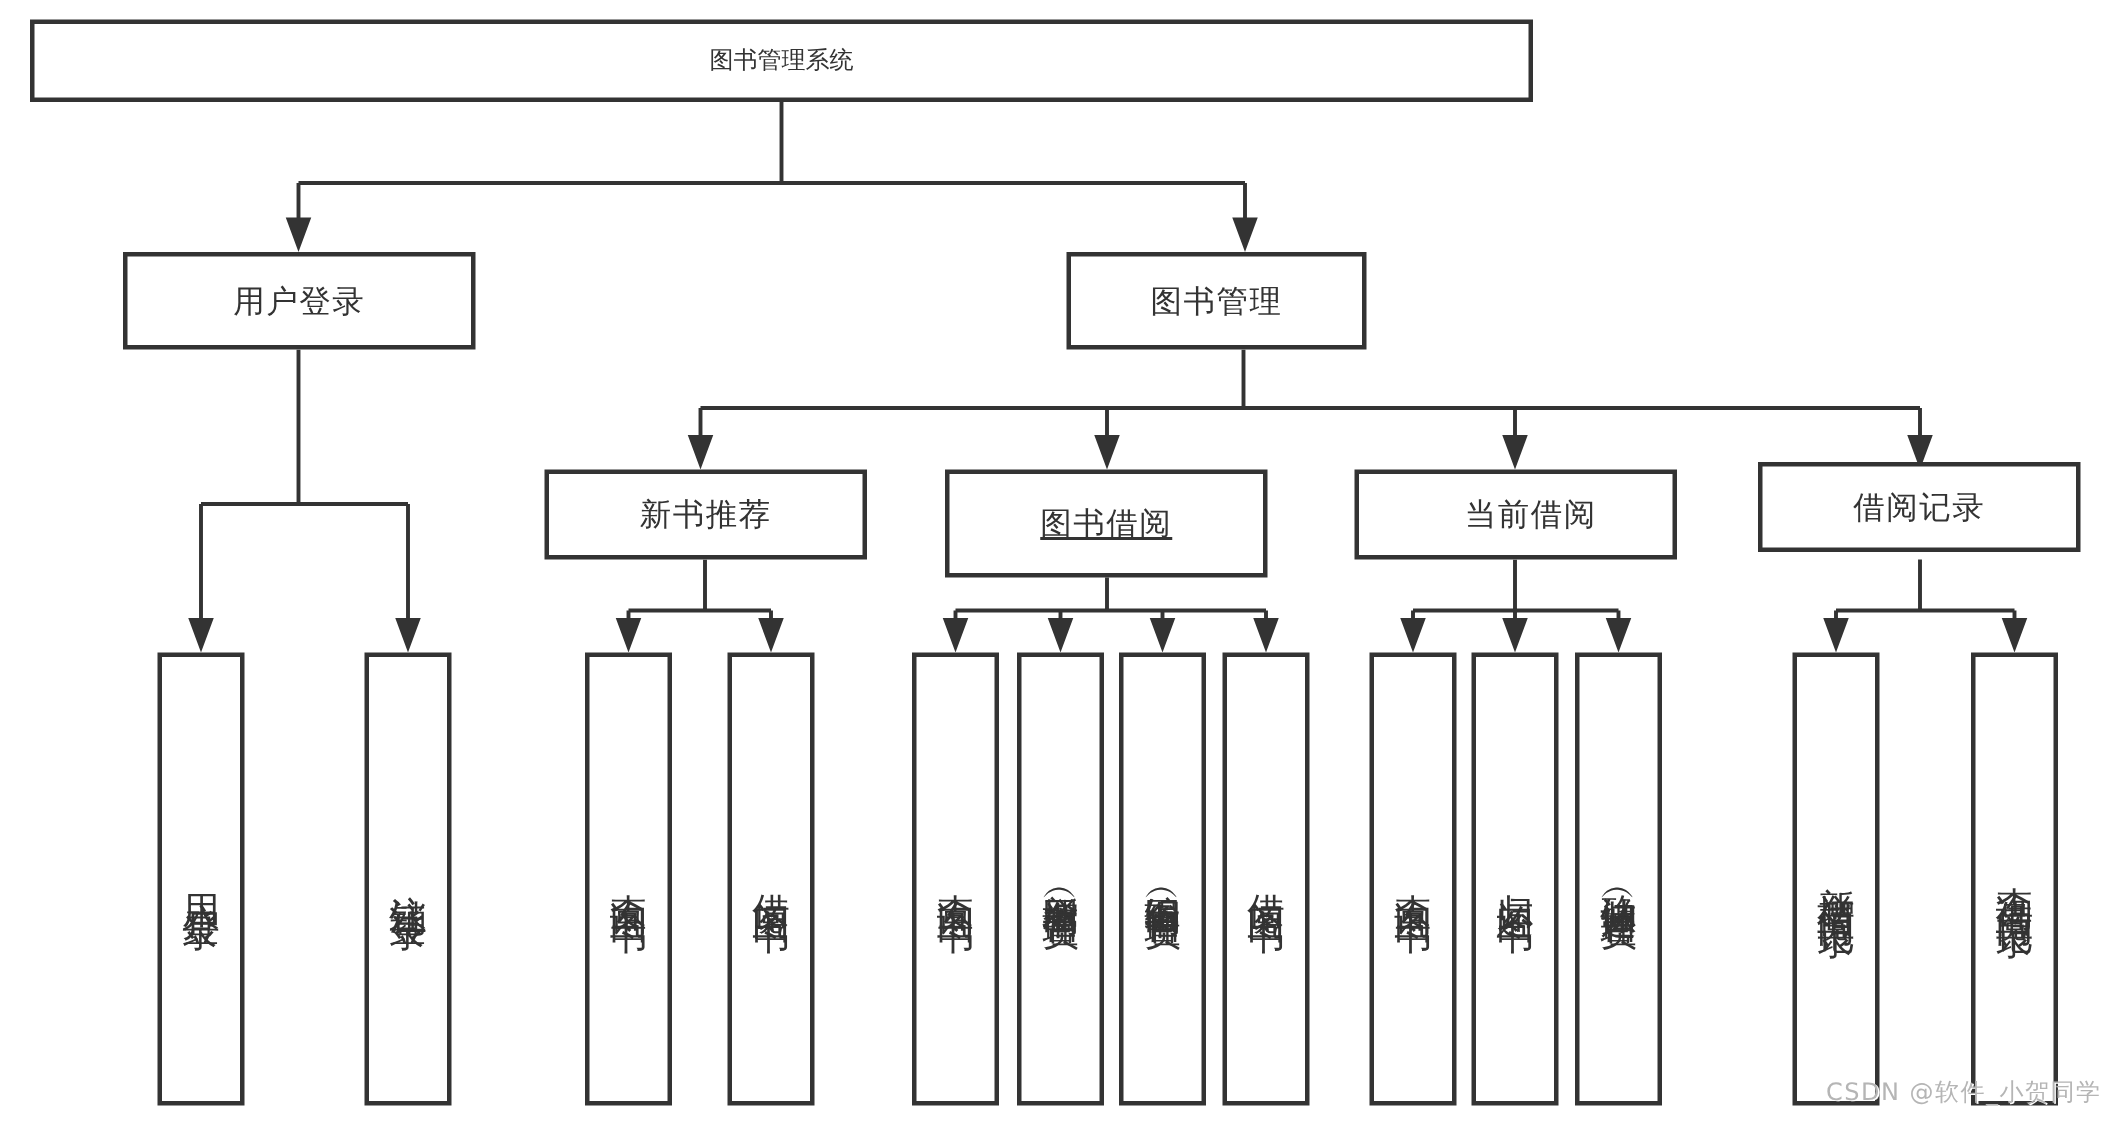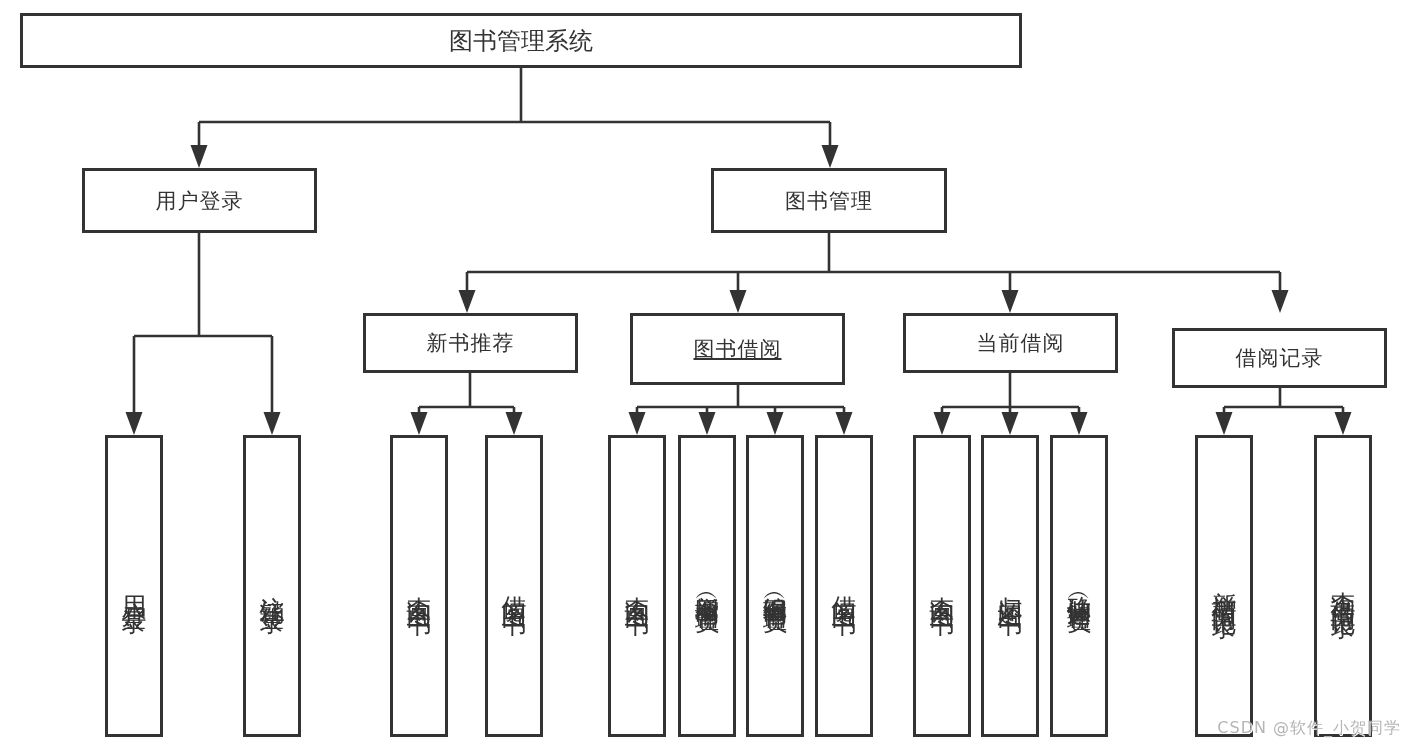--- a/index.html
+++ b/index.html
@@ -14,7 +14,7 @@
     color:#333333;
   }
   .node.h{font-size:21px;letter-spacing:1px;}
-  .node.root{font-size:24px;}
+  .node.root{font-size:16px;}
   .leaf span{
     writing-mode:vertical-rl;
     font-size:25px;

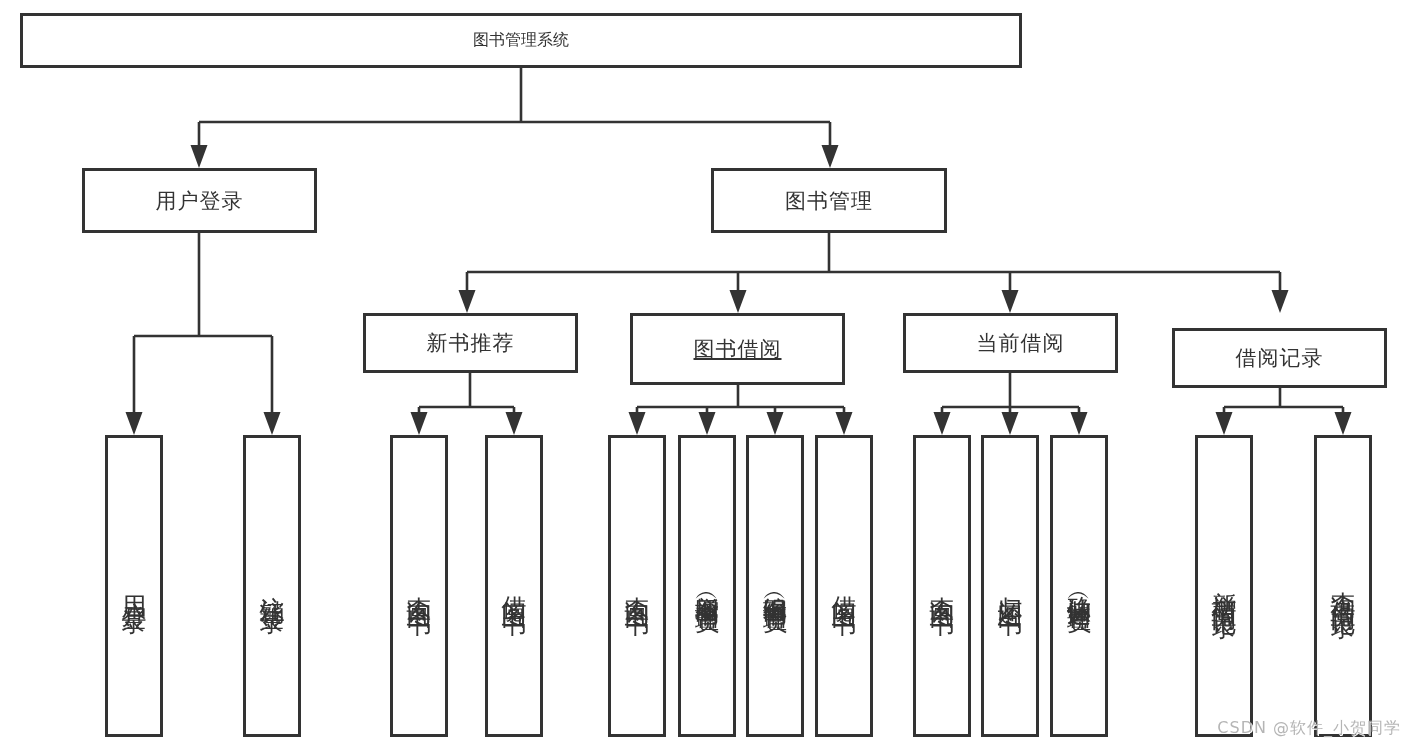--- a/index.html
+++ b/index.html
@@ -78,7 +78,7 @@
   <div class="node root" style="left:20px;top:13px;width:1002px;height:55px;">图书管理系统</div>
 
   <div class="node h" style="left:82px;top:168px;width:235px;height:65px;">用户登录</div>
-  <div class="node h" style="left:711px;top:168px;width:236px;height:65px;">图书管理</div>
+  <div class="node h" style="left:711px;top:168px;width:200px;height:65px;">图书管理</div>
 
   <div class="node h" style="left:363px;top:313px;width:215px;height:60px;">新书推荐</div>
   <div class="node h" style="left:630px;top:313px;width:215px;height:72px;text-decoration:underline;">图书借阅</div>

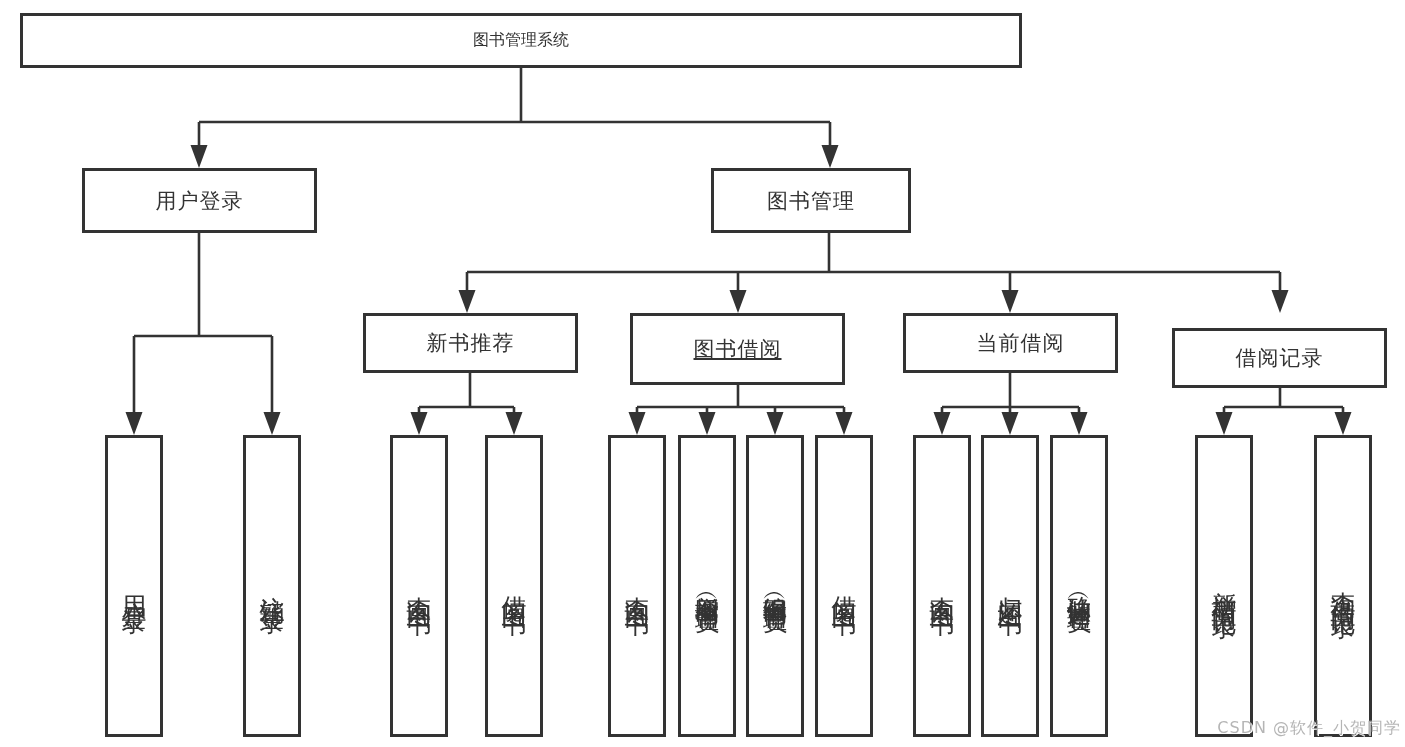--- a/index.html
+++ b/index.html
@@ -83,7 +83,7 @@
   <div class="node h" style="left:363px;top:313px;width:215px;height:60px;">新书推荐</div>
   <div class="node h" style="left:630px;top:313px;width:215px;height:72px;text-decoration:underline;">图书借阅</div>
   <div class="node h" style="left:903px;top:313px;width:215px;height:60px;padding-left:20px;">当前借阅</div>
-  <div class="node h" style="left:1172px;top:328px;width:215px;height:60px;">借阅记录</div>
+  <div class="node h" style="left:1172px;top:308px;width:215px;height:60px;">借阅记录</div>
 
   <div class="node leaf" style="left:105px;top:435px;width:58px;height:302px;">
     <span>用户登录</span>

